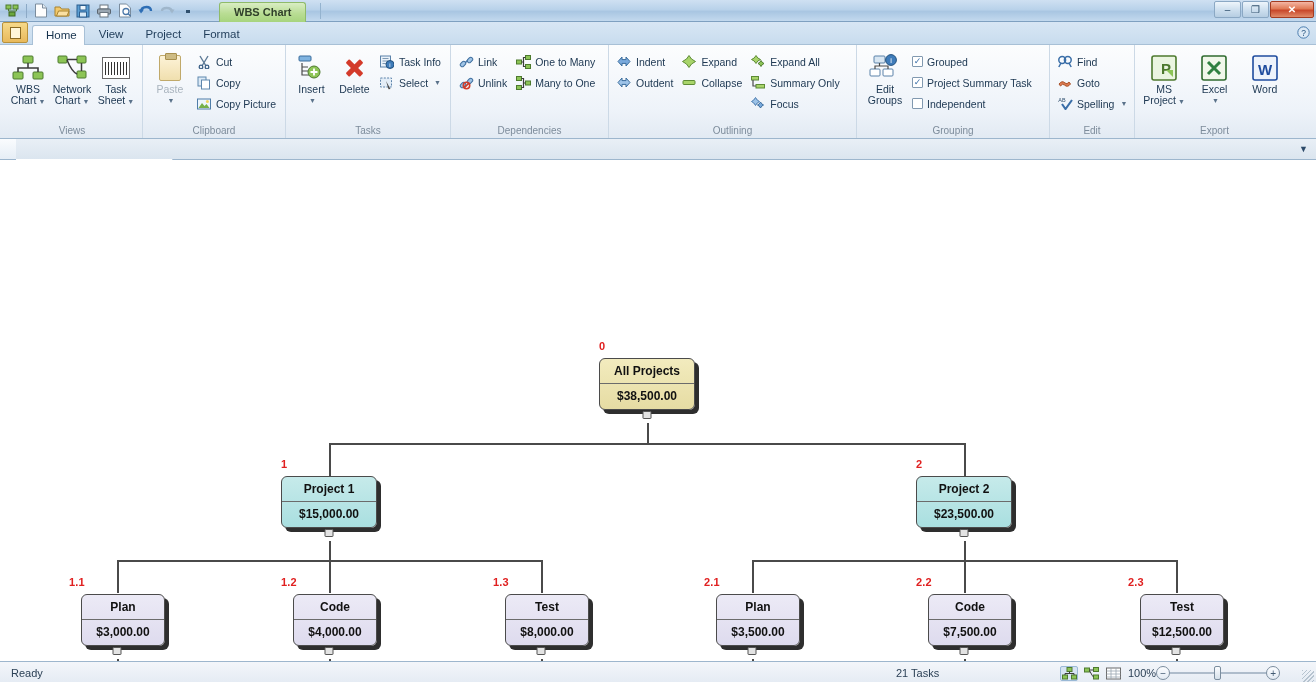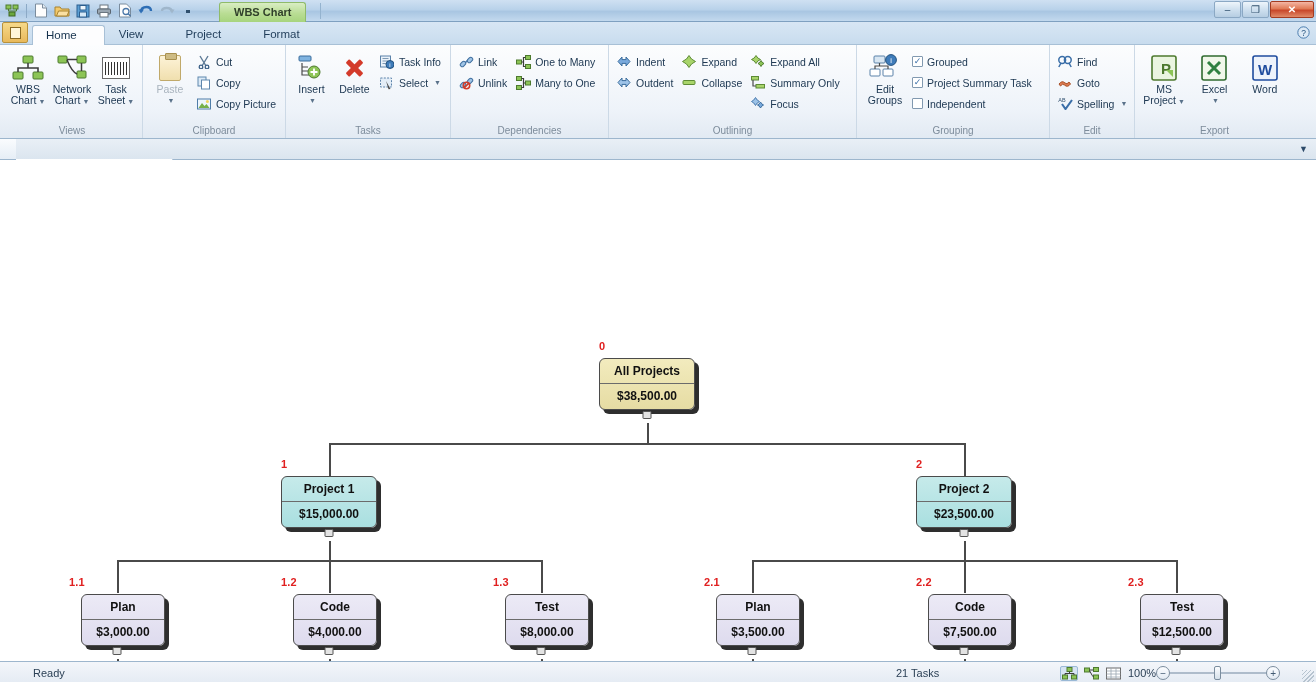--- a/index.html
+++ b/index.html
@@ -67,7 +67,7 @@
   }
   .appbtn .glyph { width: 11px; height: 12px; border: 1px solid #8a6a22; background: #fff6d8; }
   .rtab {
-    padding: 3px 27px 4px 13px; font-size: 11.5px; color: #1f3c59;
+    padding: 3px 7px 4px 13px; font-size: 11.5px; color: #1f3c59;
     border: 1px solid transparent; border-bottom: none; cursor: default;
   }
   .rtab.active {

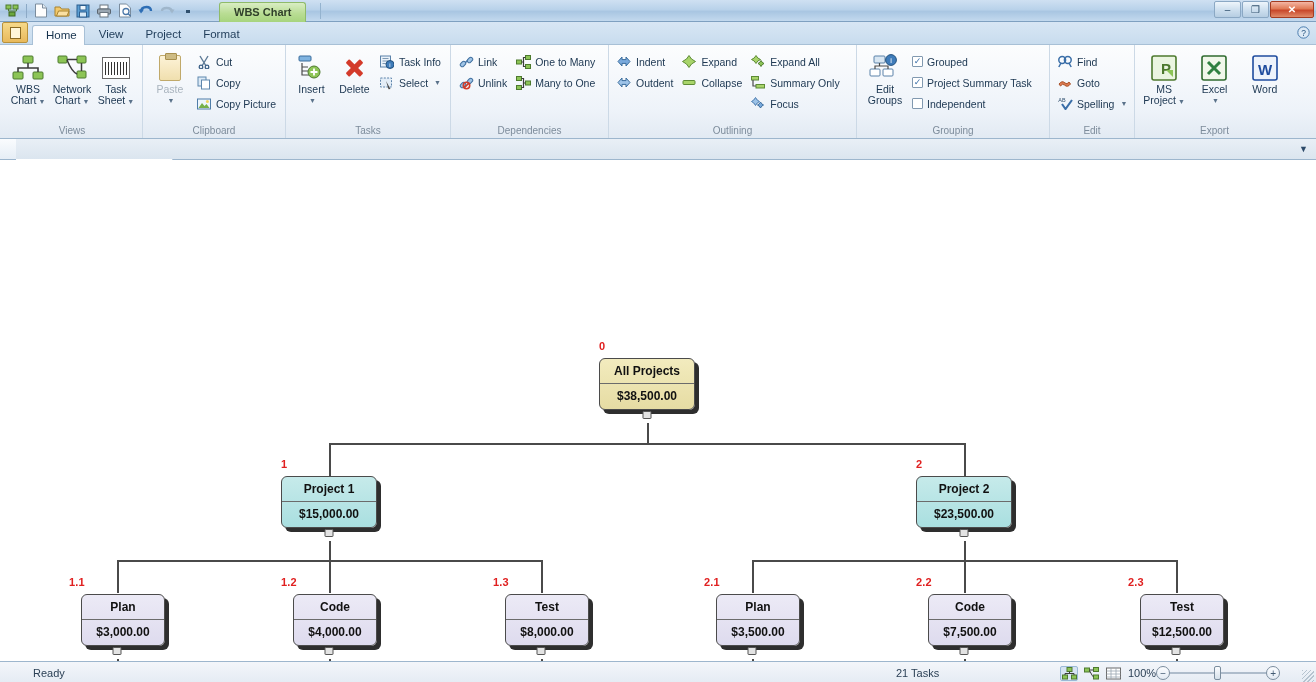--- a/index.html
+++ b/index.html
@@ -182,7 +182,7 @@
     display: flex; align-items: center; position: relative;
     font-size: 11px; color: #2c4156;
   }
-  .statusbar .ready { padding-left: 20px; margin-left: 13px; }
+  .statusbar .ready { padding-left: 11px; }
   .statusbar .tasks { position: absolute; left: 896px; }
   .vicons { position: absolute; left: 1060px; display: flex; gap: 4px; align-items: center; }
   .vicon { width: 18px; height: 15px; display: flex; align-items: center; justify-content: center;

